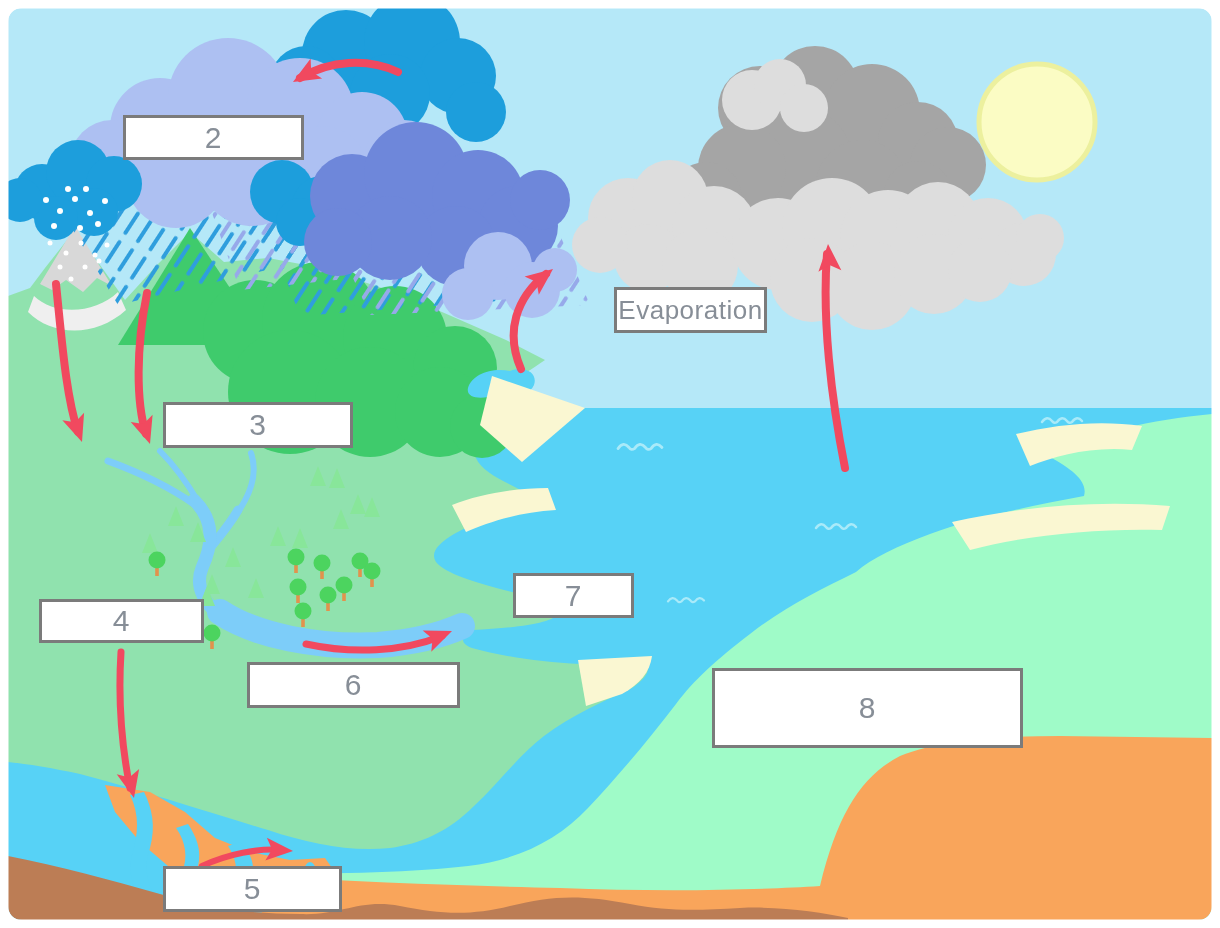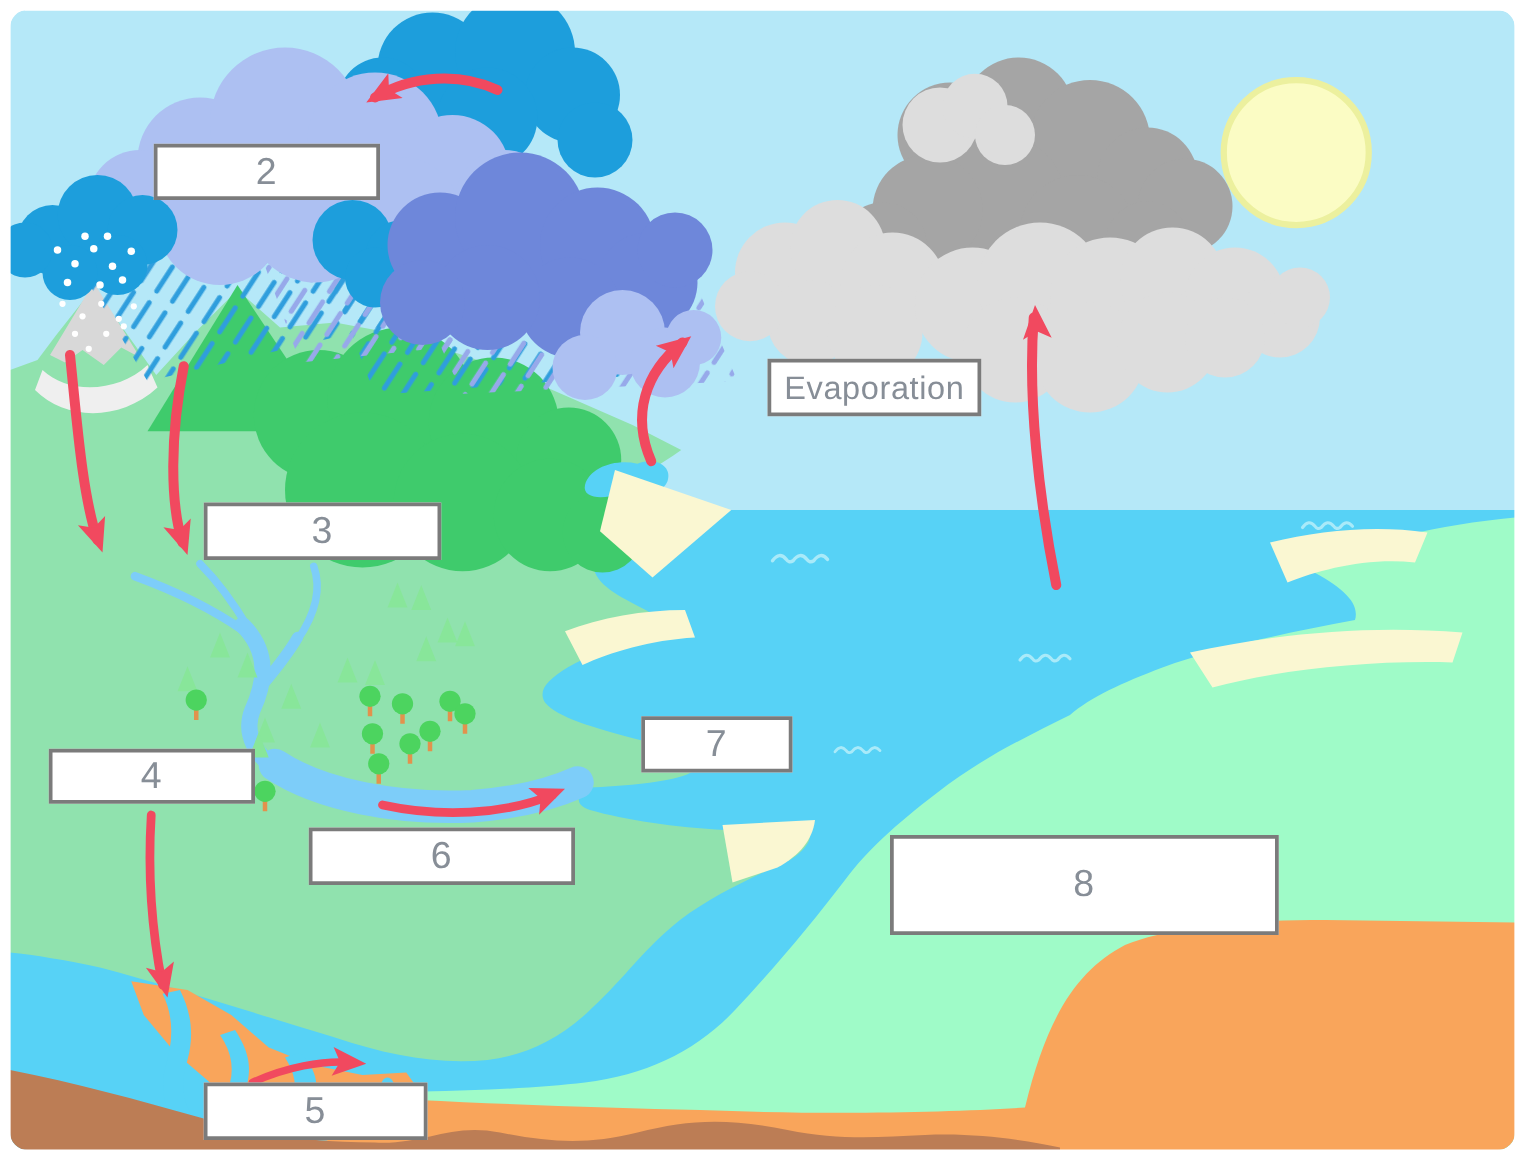--- a/index.html
+++ b/index.html
@@ -16,7 +16,7 @@
   #box-6{left:247px;top:662px;width:213px;height:46px;}
   #box-7{left:513px;top:573px;width:121px;height:45px;}
   #box-8{left:712px;top:668px;width:311px;height:80px;}
-  #box-evap{left:614px;top:287px;width:171px;height:46px;font-size:26px;letter-spacing:0.5px;}
+  #box-evap{left:614px;top:287px;width:153px;height:46px;font-size:26px;letter-spacing:0.5px;}
 </style>
 </head>
 <body>

